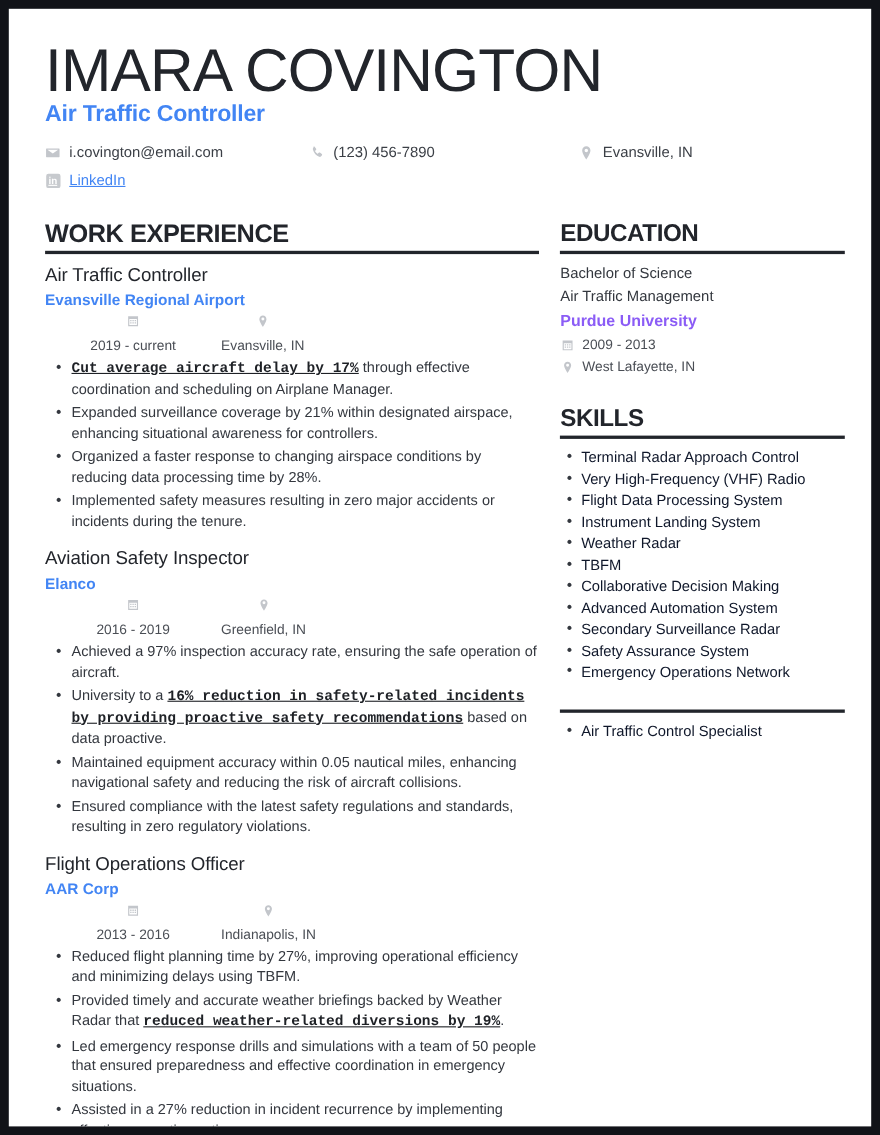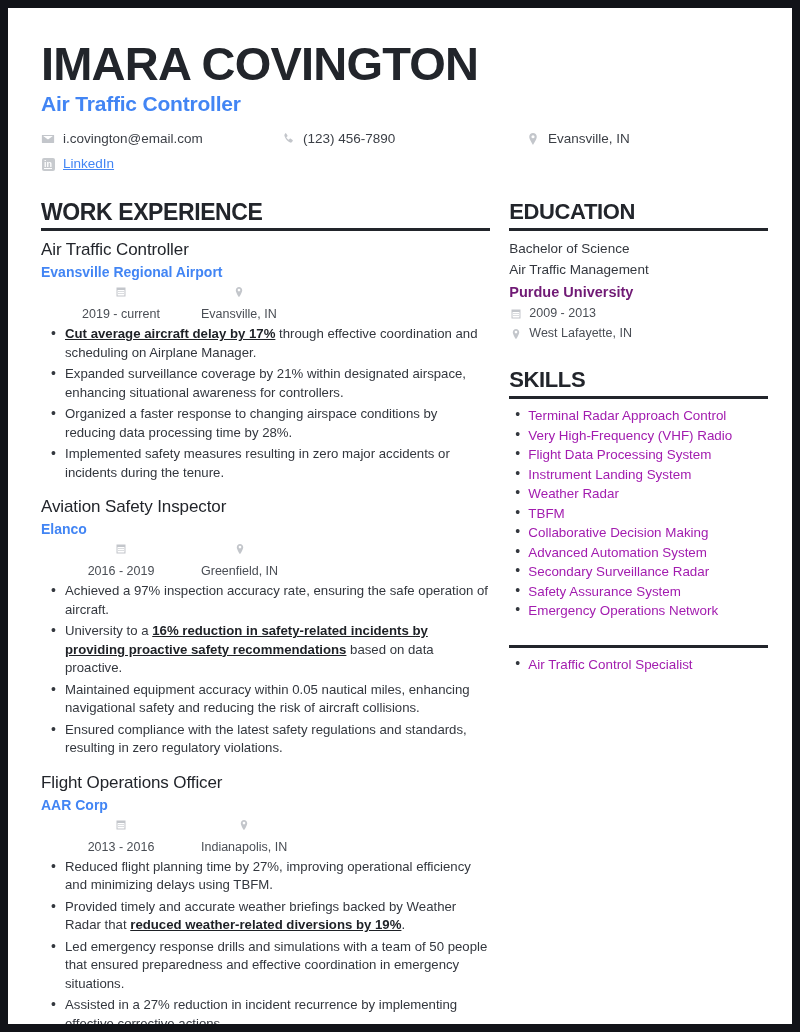--- a/index.html
+++ b/index.html
@@ -31,9 +31,9 @@
 
   
   .name {
-    font-size: 47px;
+    font-size: 55px;
     line-height: 48px;
-    font-weight: 700;
+    font-weight: 400;
     letter-spacing: -0.8px;
     color: #22252b;
     margin: 8px 0 2px 8px;

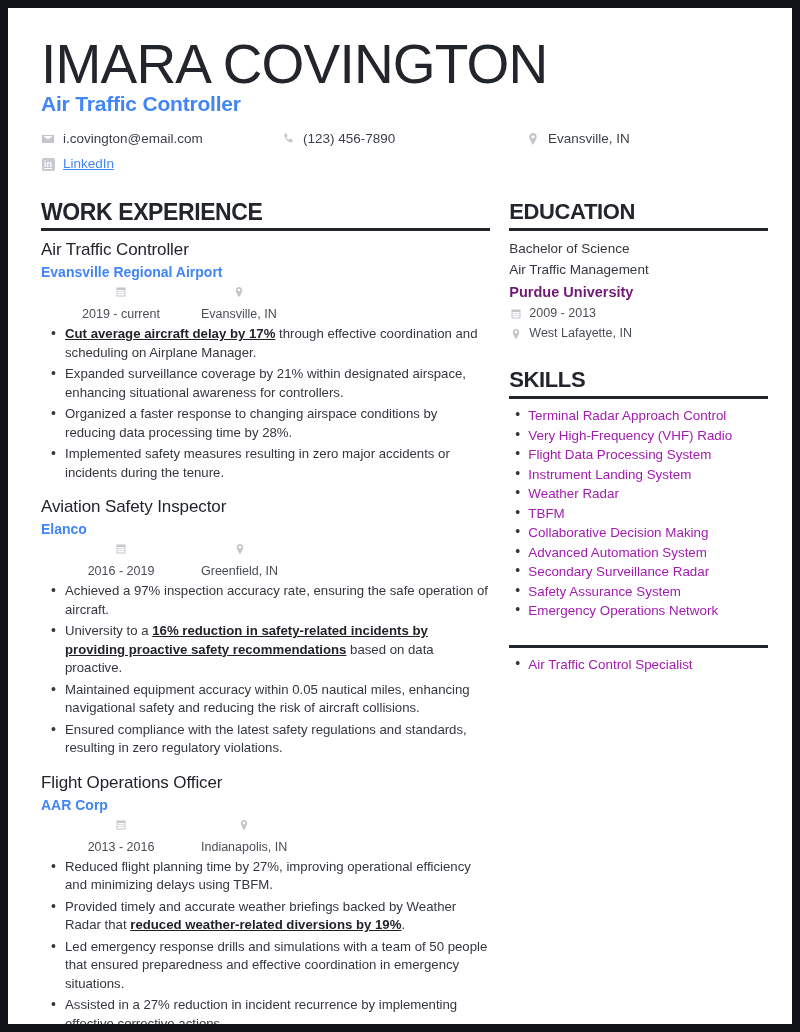--- a/index.html
+++ b/index.html
@@ -190,7 +190,7 @@
   .edu-school {
     font-size: 14.5px;
     line-height: 22px;
-    color: #701a75;
+    color: #8b5cf6;
     font-weight: 700;
     margin-top: 1px;
   }

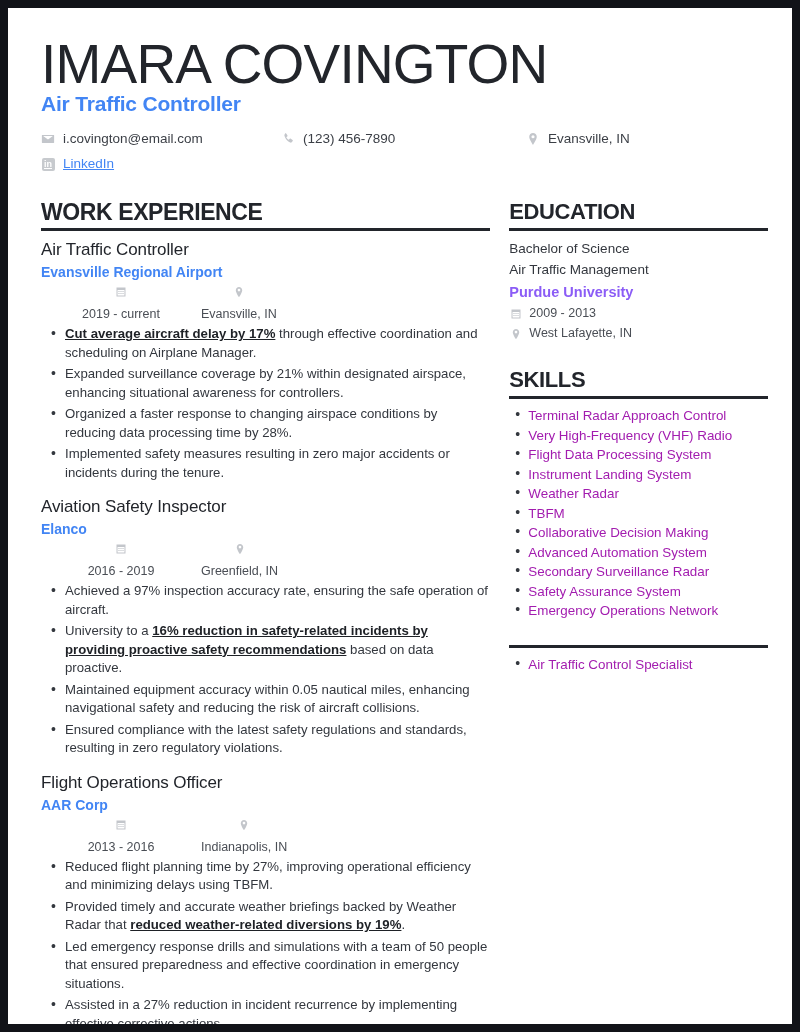--- a/index.html
+++ b/index.html
@@ -179,6 +179,7 @@
     font-weight: 700;
     text-decoration: underline;
     color: #1e2126;
+    font-family: Liberation Mono, monospace;
   }
 
   

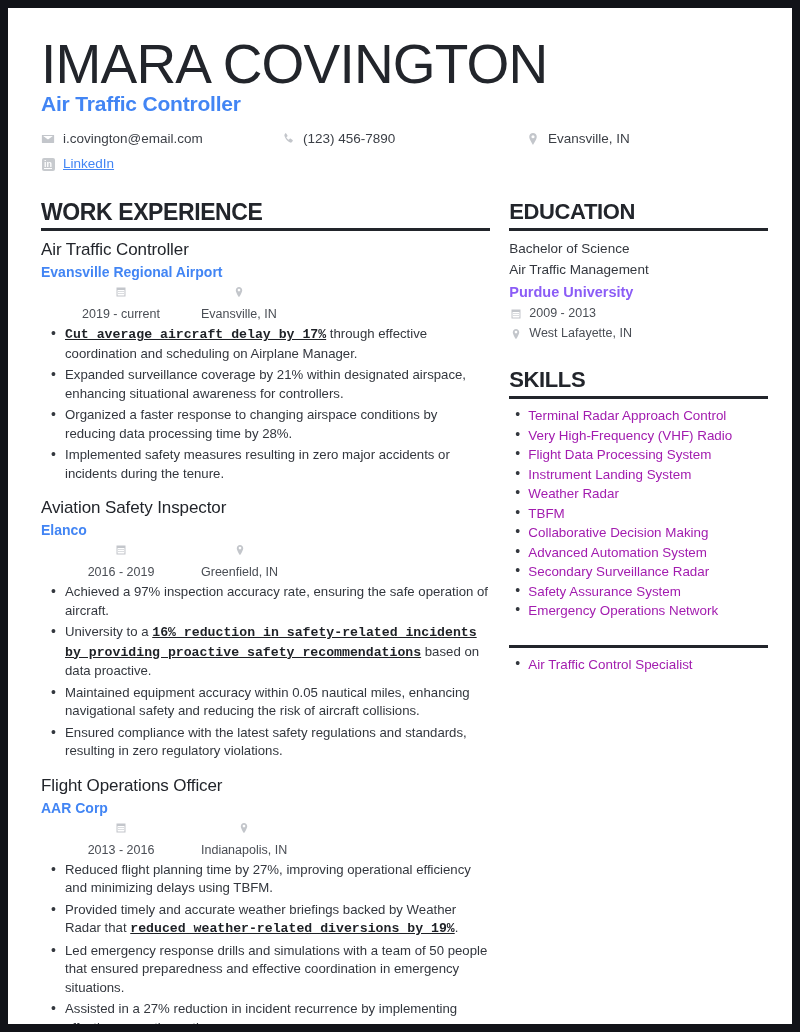--- a/index.html
+++ b/index.html
@@ -215,7 +215,7 @@
     padding-left: 19px;
     font-size: 13.4px;
     line-height: 19.5px;
-    color: #a21caf;
+    color: #0f172a;
   }
   ul.plain li::before {
     content: "•";

